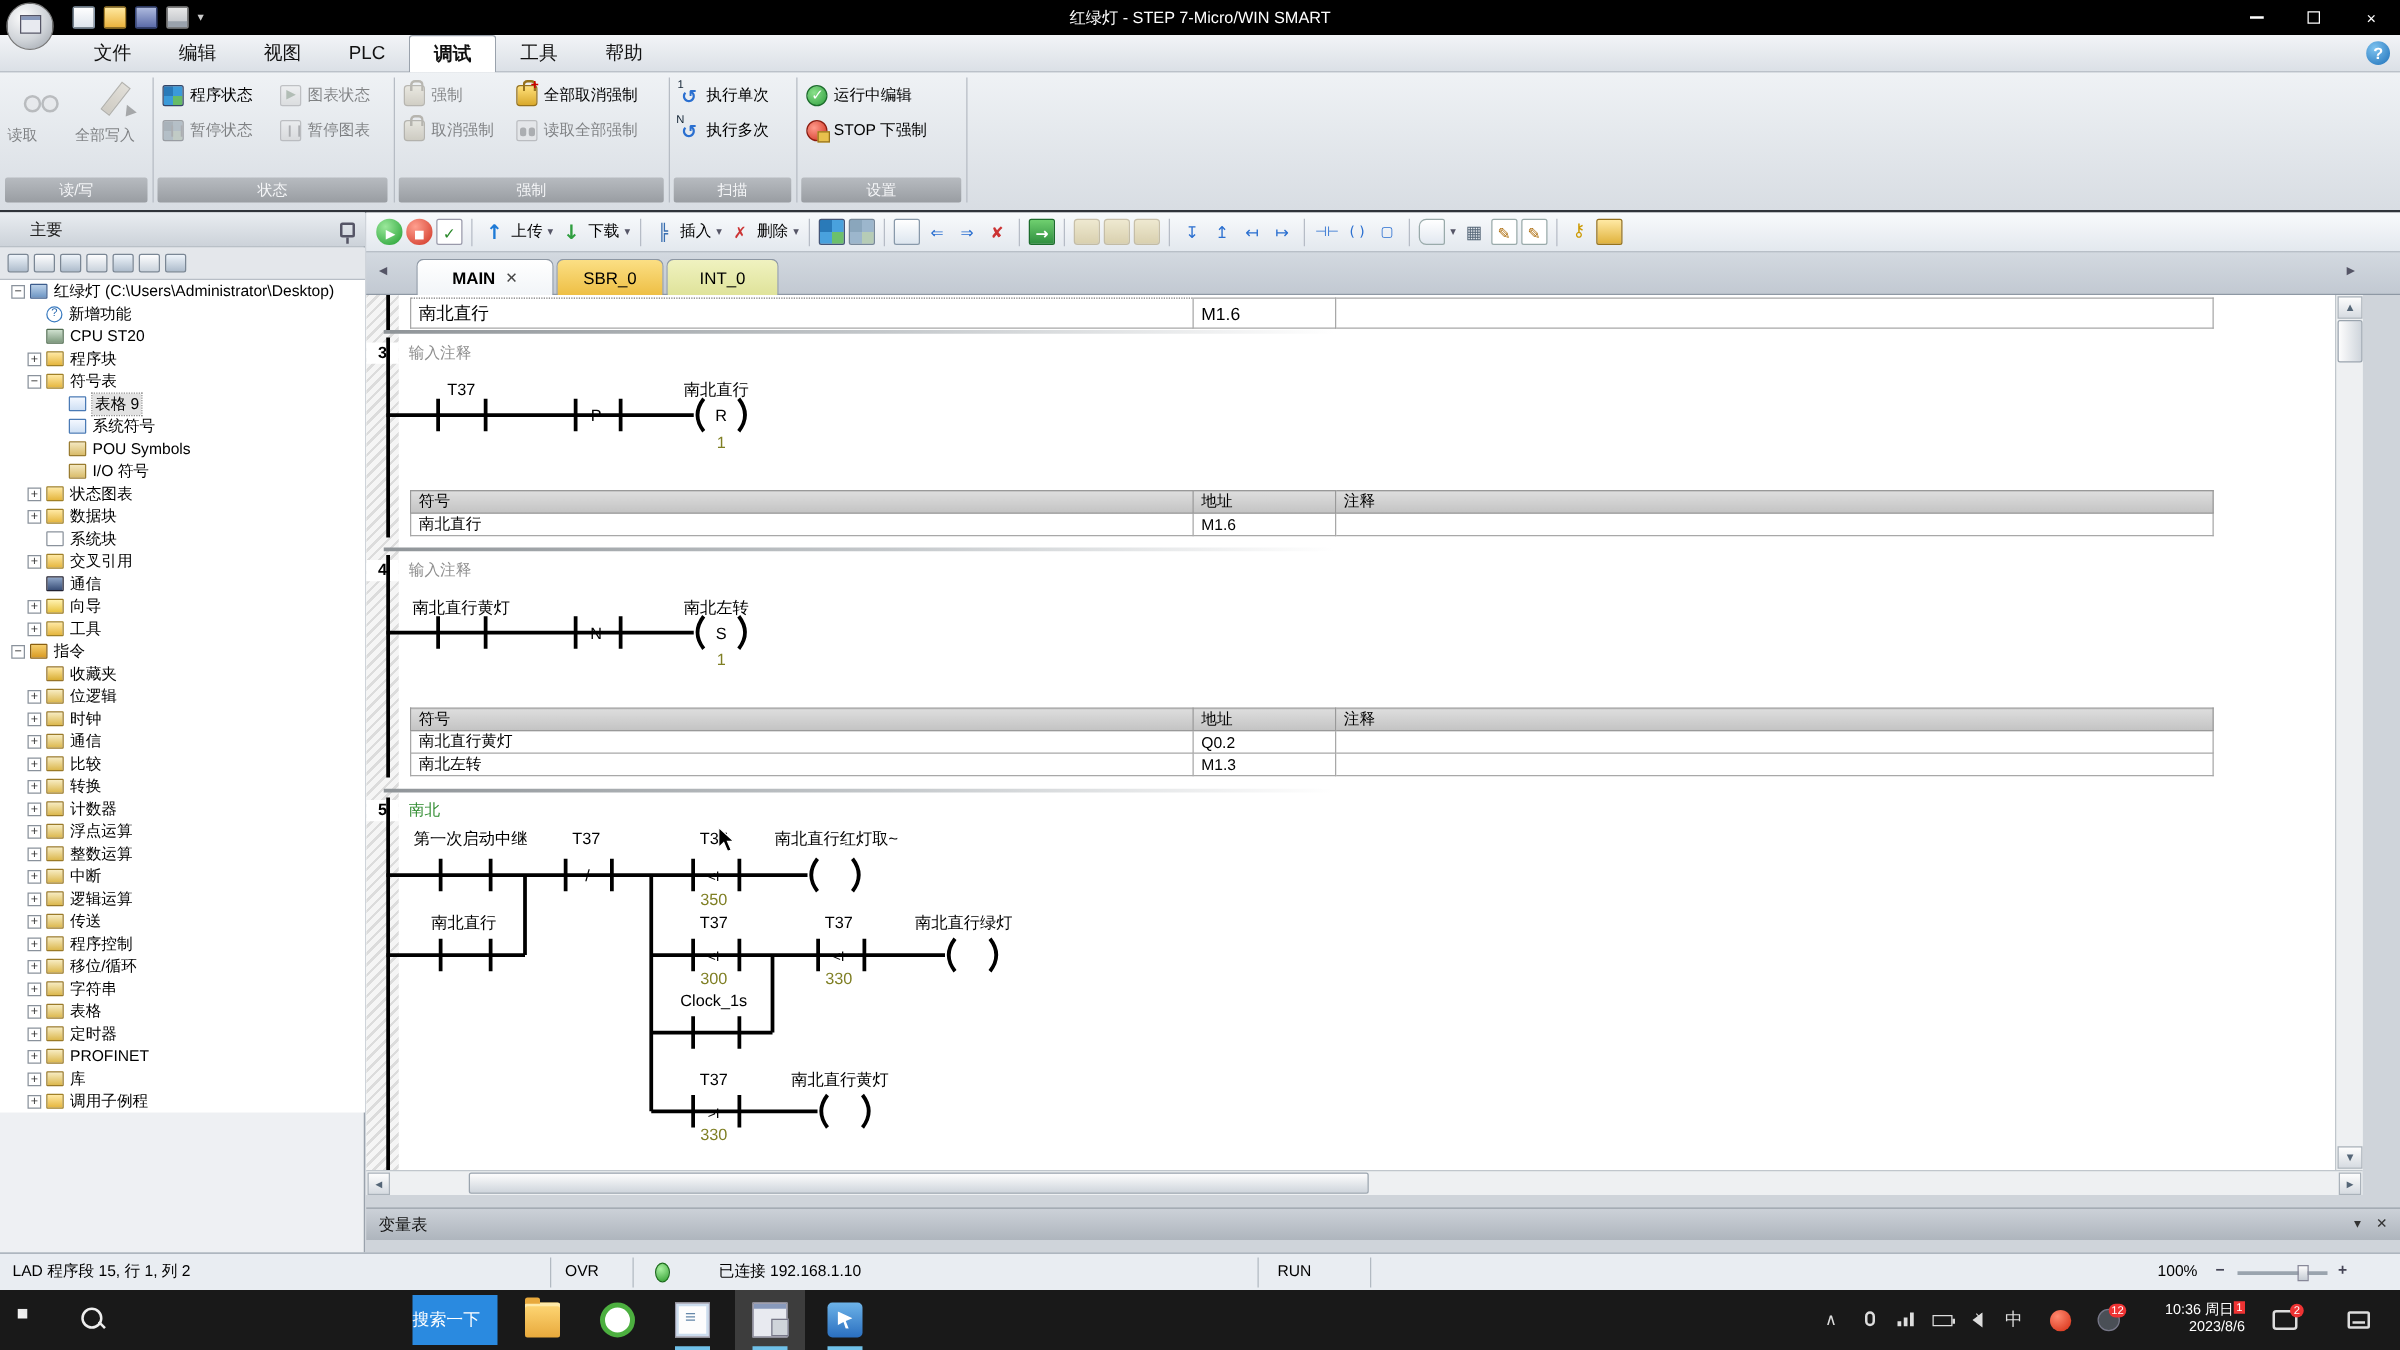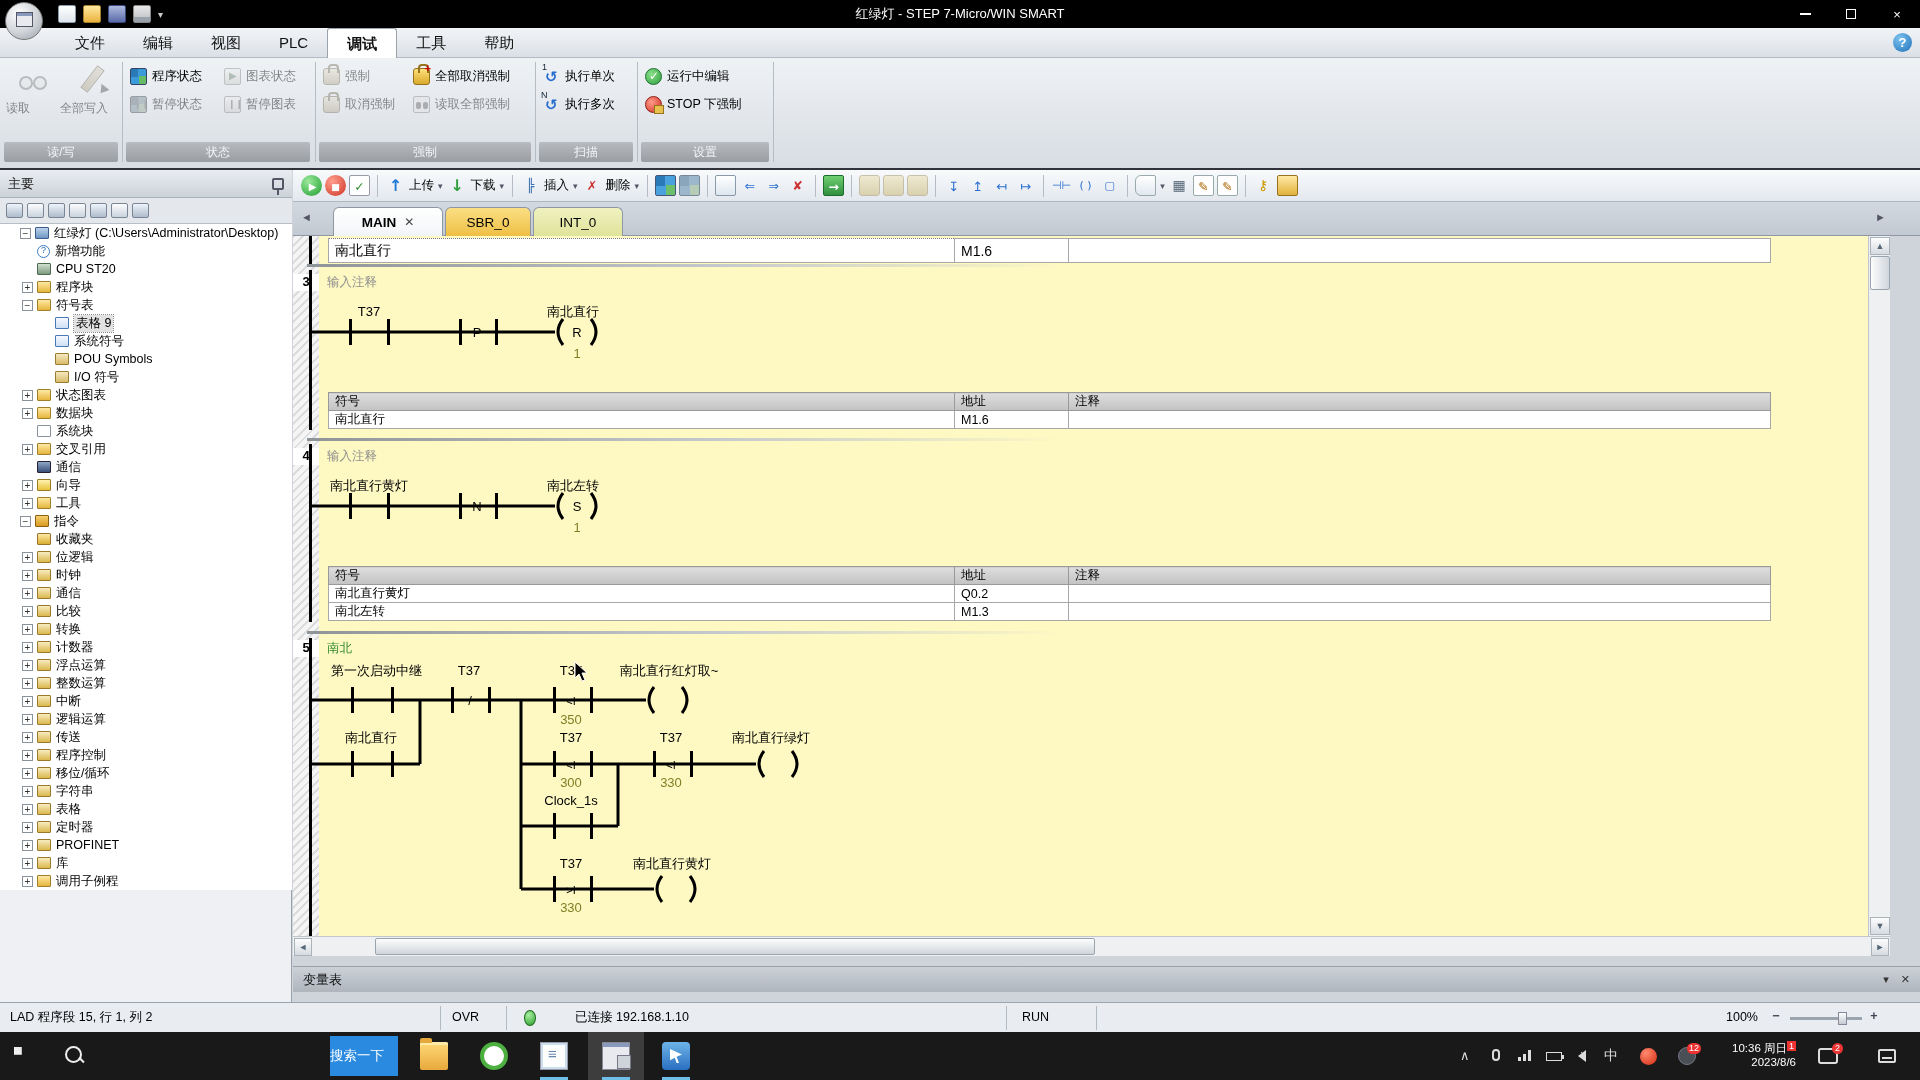--- a/index.html
+++ b/index.html
@@ -63,7 +63,7 @@
 .ico-pencil::after{content:"";position:absolute;left:23px;bottom:2px;width:0;height:0;border-left:5px solid transparent;border-right:5px solid transparent;border-top:8px solid #555;transform:rotate(38deg)}
 
 .sidebar{left:0;top:170px;width:292px;height:832px;background:#eef0f3;border-right:1px solid #9aa2ac}
-.sbheader{left:0;top:0;width:292px;height:28px;background:linear-gradient(#e9edf1,#ccd2d9);border-bottom:1px solid #aab2ba;line-height:28px;padding-left:8px;font-size:13px;color:#222}
+.sbheader{left:0;top:0;width:292px;height:28px;background:linear-gradient(#e9edf1,#ccd2d9);border-bottom:1px solid #aab2ba;line-height:28px;padding-left:24px;font-size:13px;color:#222}
 .pin{right:8px;top:8px;width:12px;height:12px;border:2px solid #556;border-radius:2px}
 .pin::after{content:"";position:absolute;left:3px;top:10px;width:2px;height:5px;background:#556}
 .navstrip{left:0;top:28px;width:292px;height:26px;background:#e4e7eb;border-bottom:1px solid #b8bec6;display:flex;align-items:center;gap:4px;padding-left:6px}

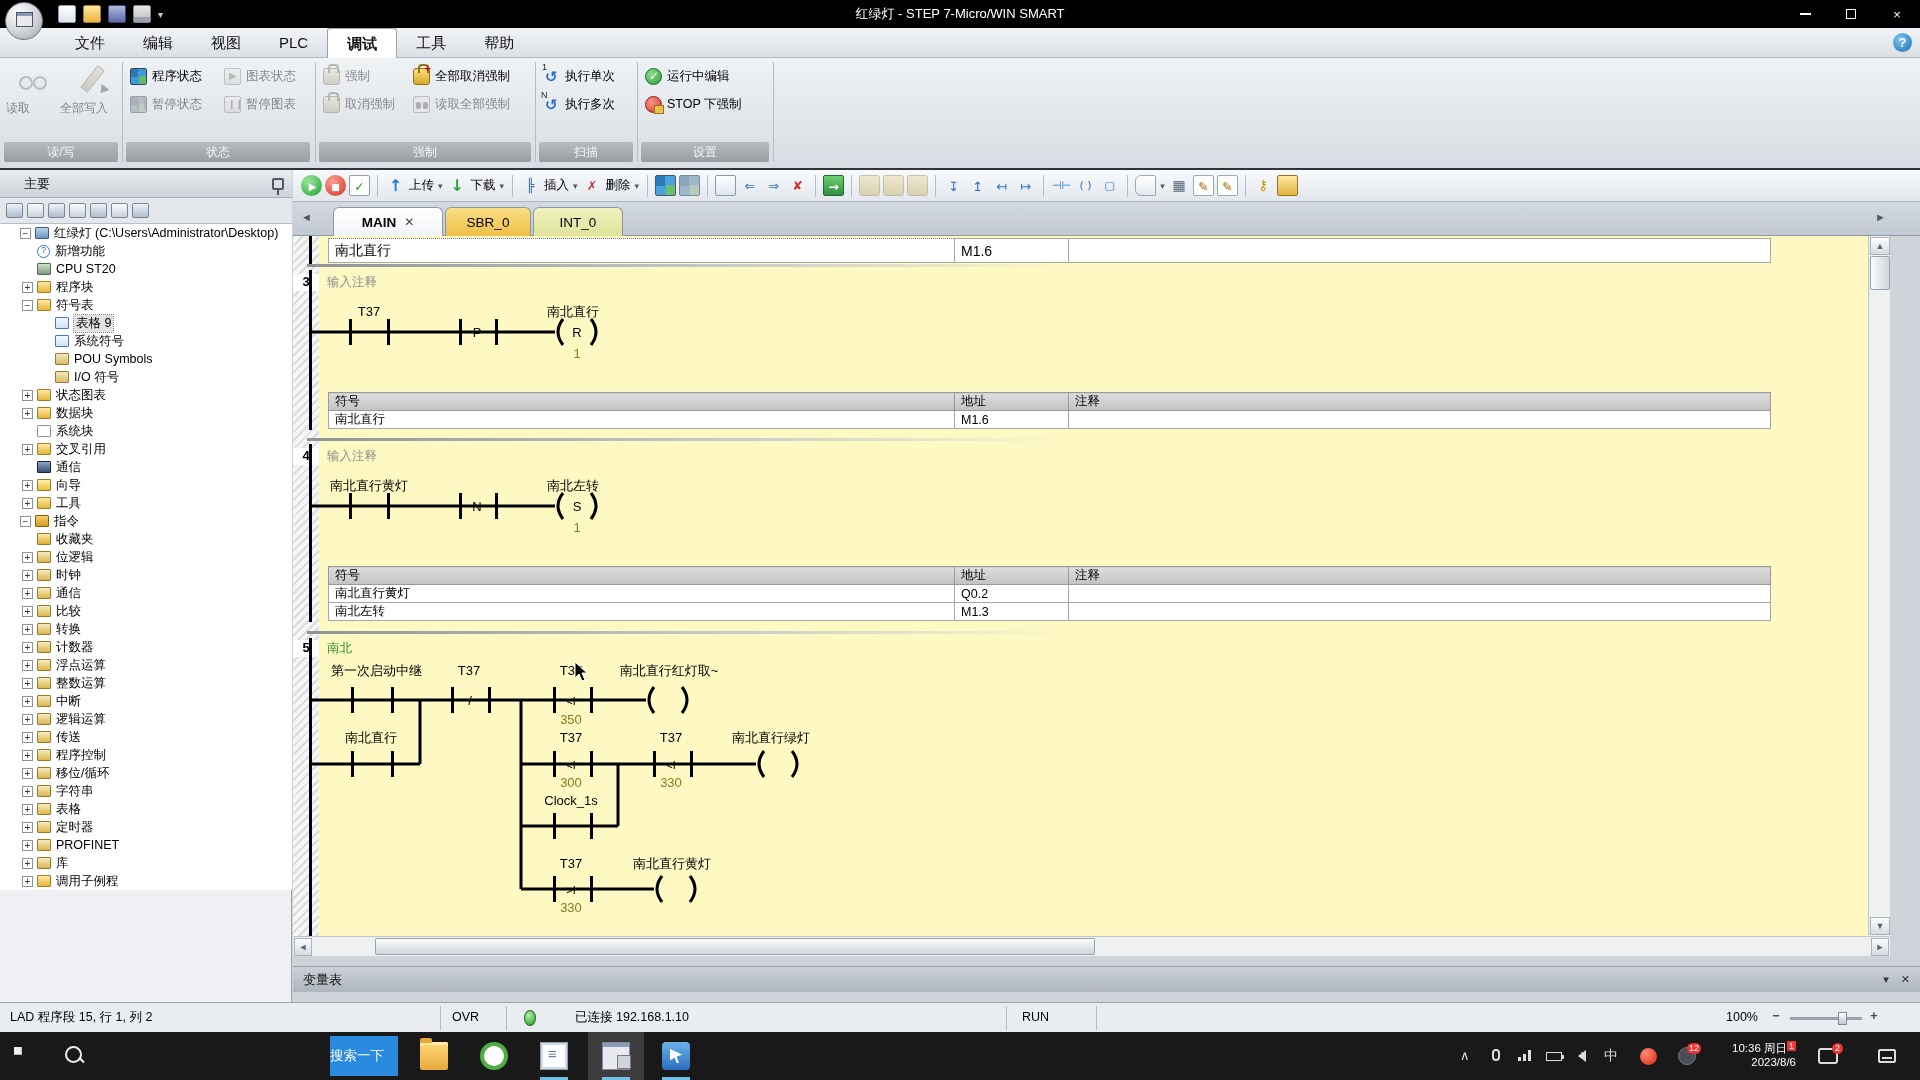--- a/index.html
+++ b/index.html
@@ -71,7 +71,7 @@
 .nico:nth-child(odd){background:linear-gradient(#eef4fa,#aebccc)}
 .tree{left:0;top:54px;width:292px;height:666px;background:#fff;overflow:hidden}
 .trow{height:18px;display:flex;align-items:center;font-size:12.5px;white-space:nowrap}
-.d0{padding-left:20px}.d1{padding-left:22px}.d2{padding-left:40px}
+.d0{padding-left:9px}.d1{padding-left:22px}.d2{padding-left:40px}
 .texp{width:11px;height:11px;margin-right:4px;border:1px solid #8a929c;background:#fff;font-size:10px;line-height:9px;text-align:center;color:#333;visibility:hidden;flex:0 0 auto}
 .plus .texp,.minus .texp{visibility:visible}
 .plus .texp::before{content:"+"}

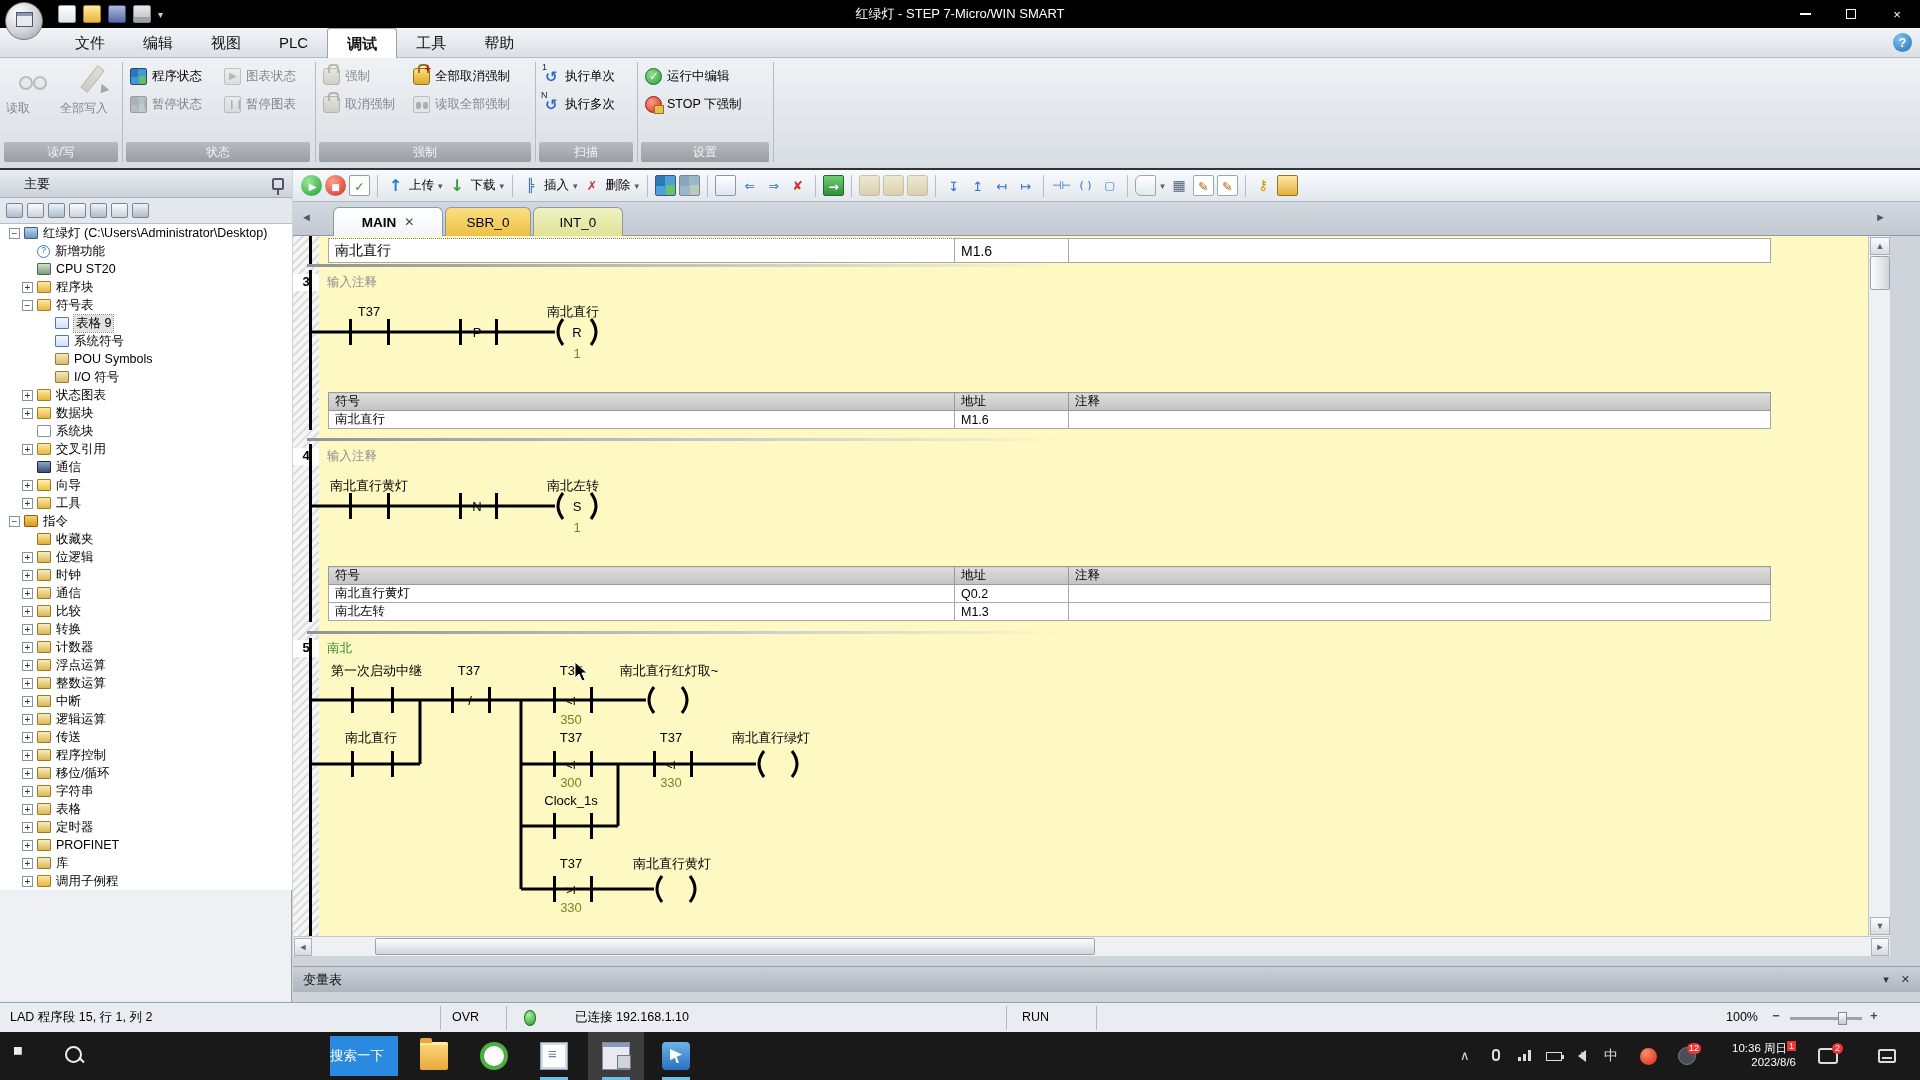--- a/index.html
+++ b/index.html
@@ -139,7 +139,7 @@
 .tabsbr{background:linear-gradient(#fbdf84,#eebf45)}
 .tabint{background:linear-gradient(#f0f2c0,#dfe39a)}
 
-.content{left:293px;top:236px;width:1597px;height:700px;background:#fef9c3;overflow:hidden}
+.content{left:293px;top:236px;width:1597px;height:700px;background:#ffffff;overflow:hidden}
 .gutter{left:0;top:0;width:26px;height:700px;background:repeating-linear-gradient(135deg,#dcdcdc 0 2px,#f5f5f5 2px 6px)}
 .numchip{position:absolute;left:0;width:26px;height:17px;background:#fff;font-weight:bold;font-size:13px;text-align:center}
 .netdiv{position:absolute;left:14px;height:3px;width:760px;background:linear-gradient(to right,#8f9498,#c6cacd 55%,rgba(200,204,208,0))}

